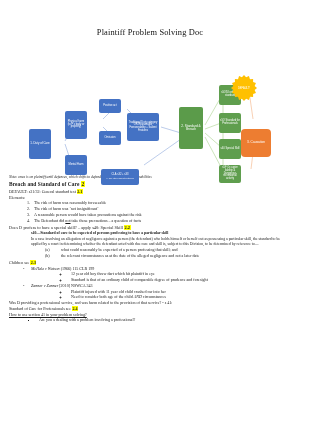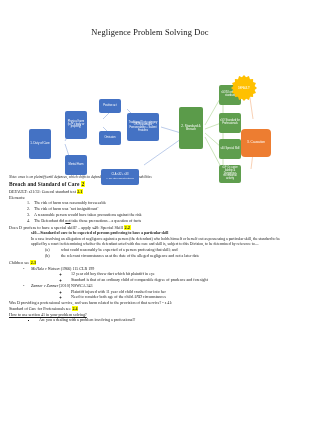--- a/index.html
+++ b/index.html
@@ -88,7 +88,7 @@
 
 <div class="page">
 
-  <div class="doc-title">Negligence Problem Solving Doc</div>
+  <div class="doc-title">Plaintiff Problem Solving Doc</div>
 
   <div class="diagram">
 

